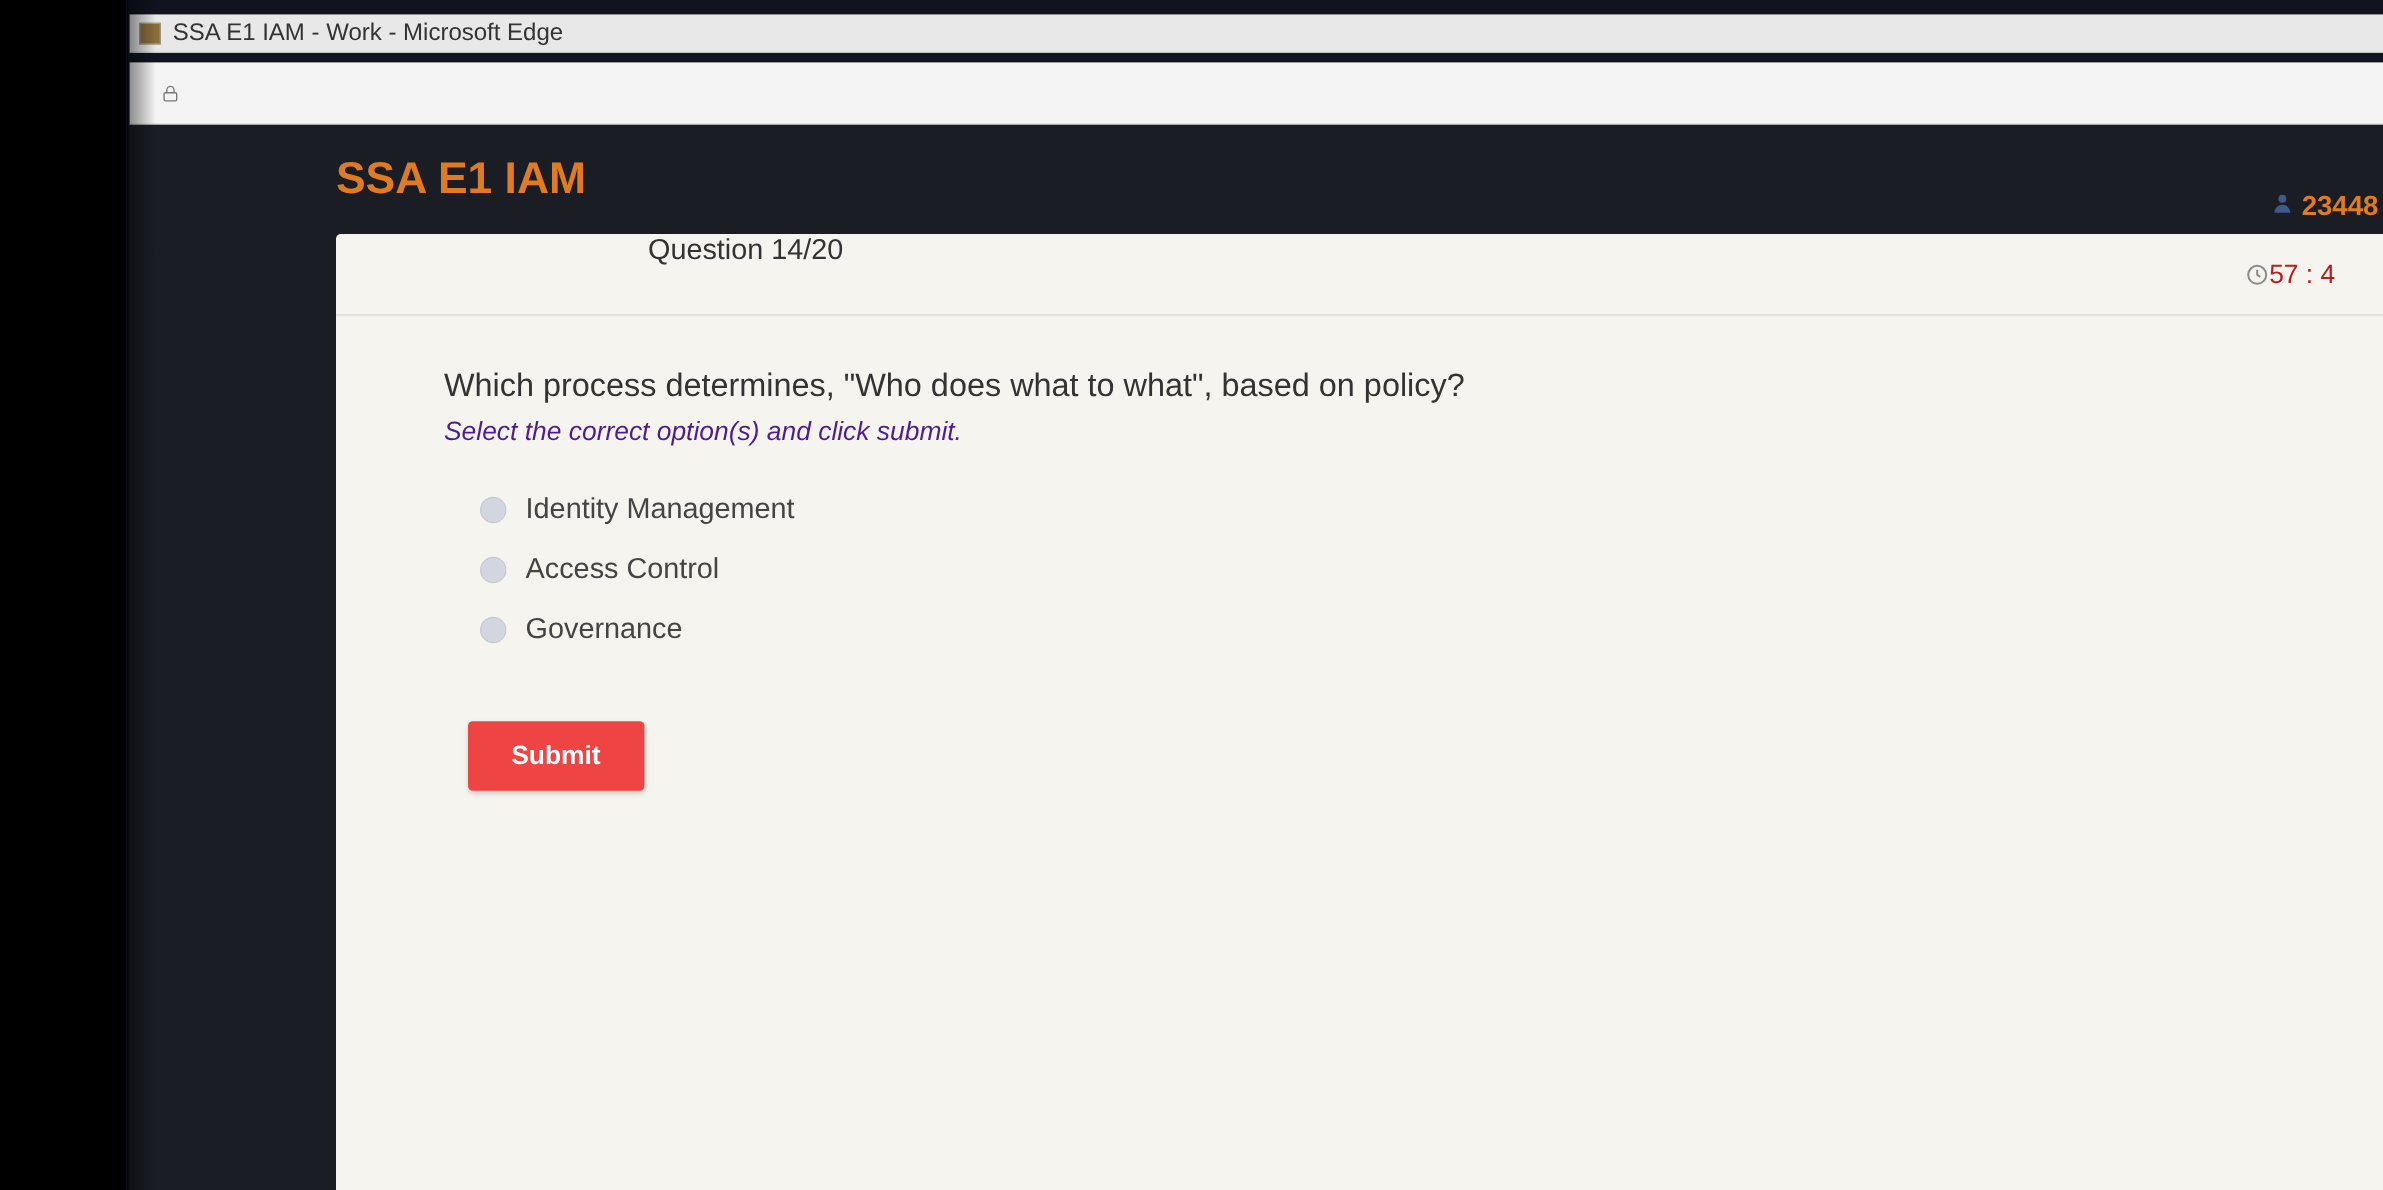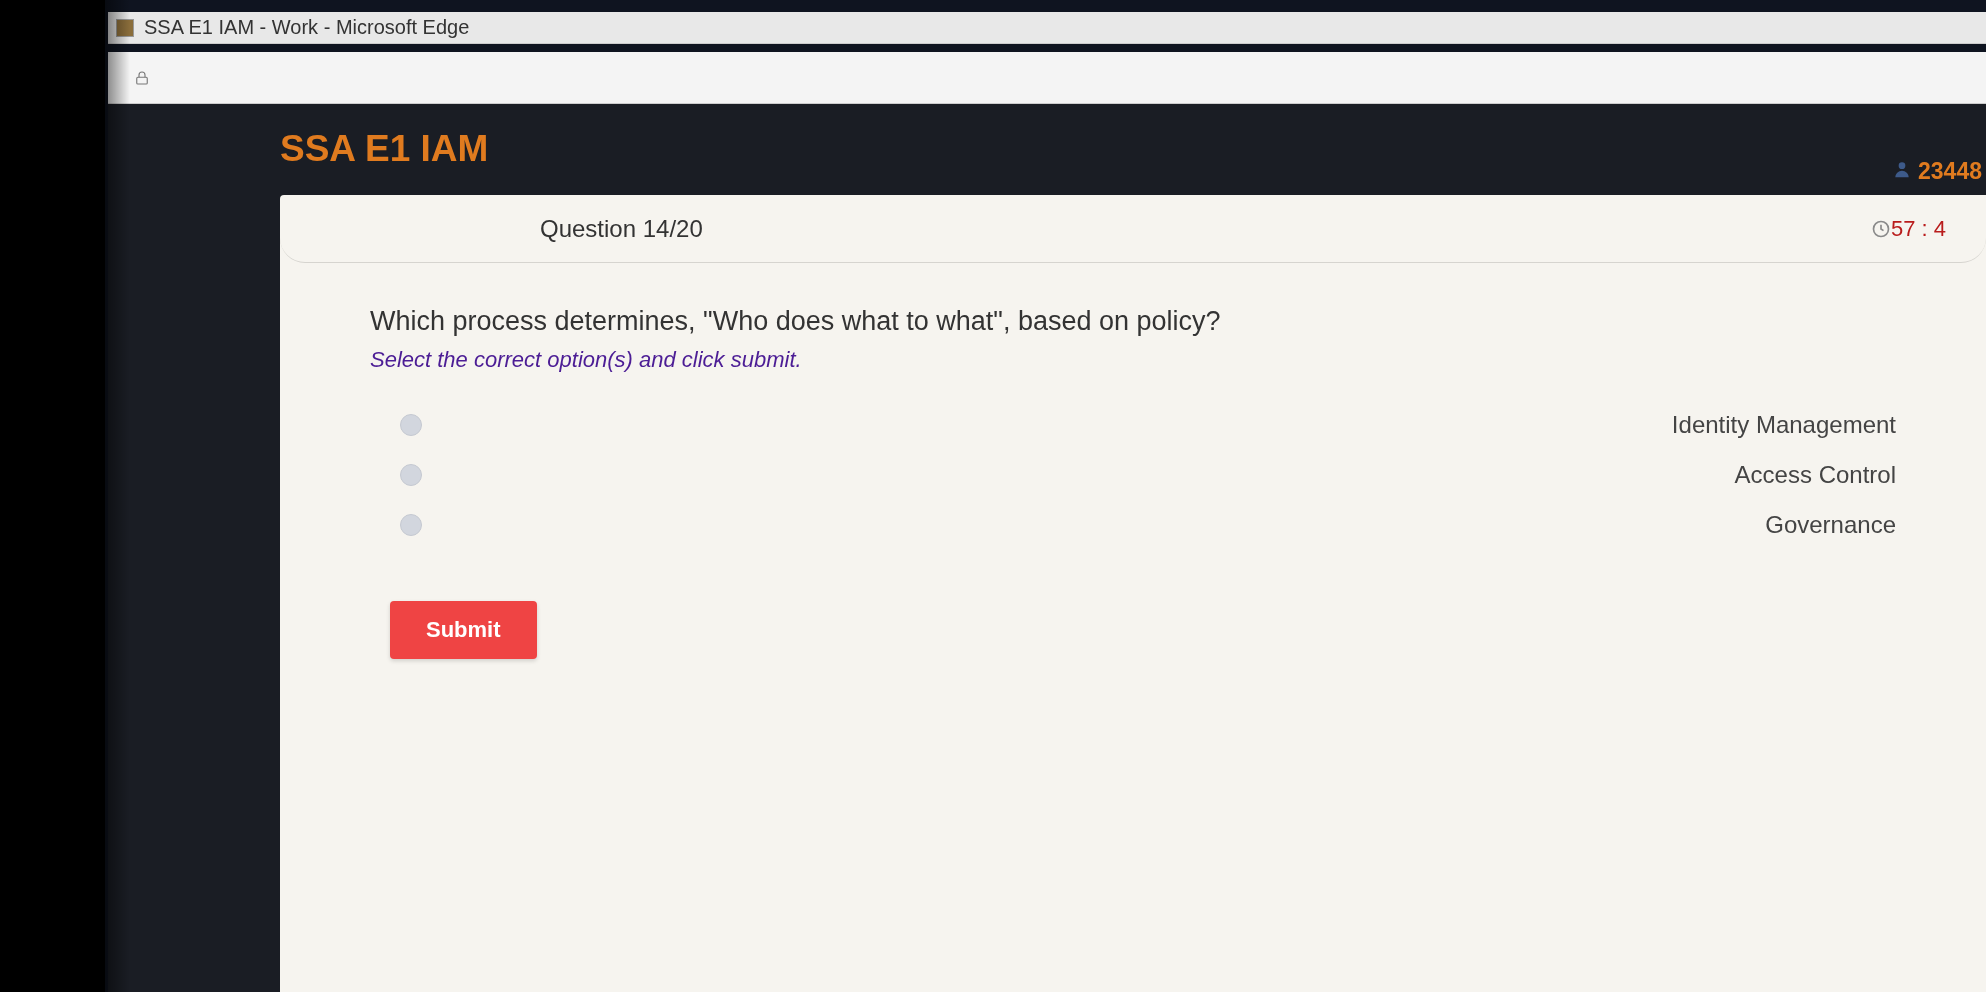--- a/index.html
+++ b/index.html
@@ -117,9 +117,7 @@
       height: 68px;
       border-bottom: 1px solid #d6d4cf;
       display: flex;
-      align-items: center;
       padding: 0 40px;
-      border-radius: 25px;
     }
     .qcount {
       flex: 0 0 auto;

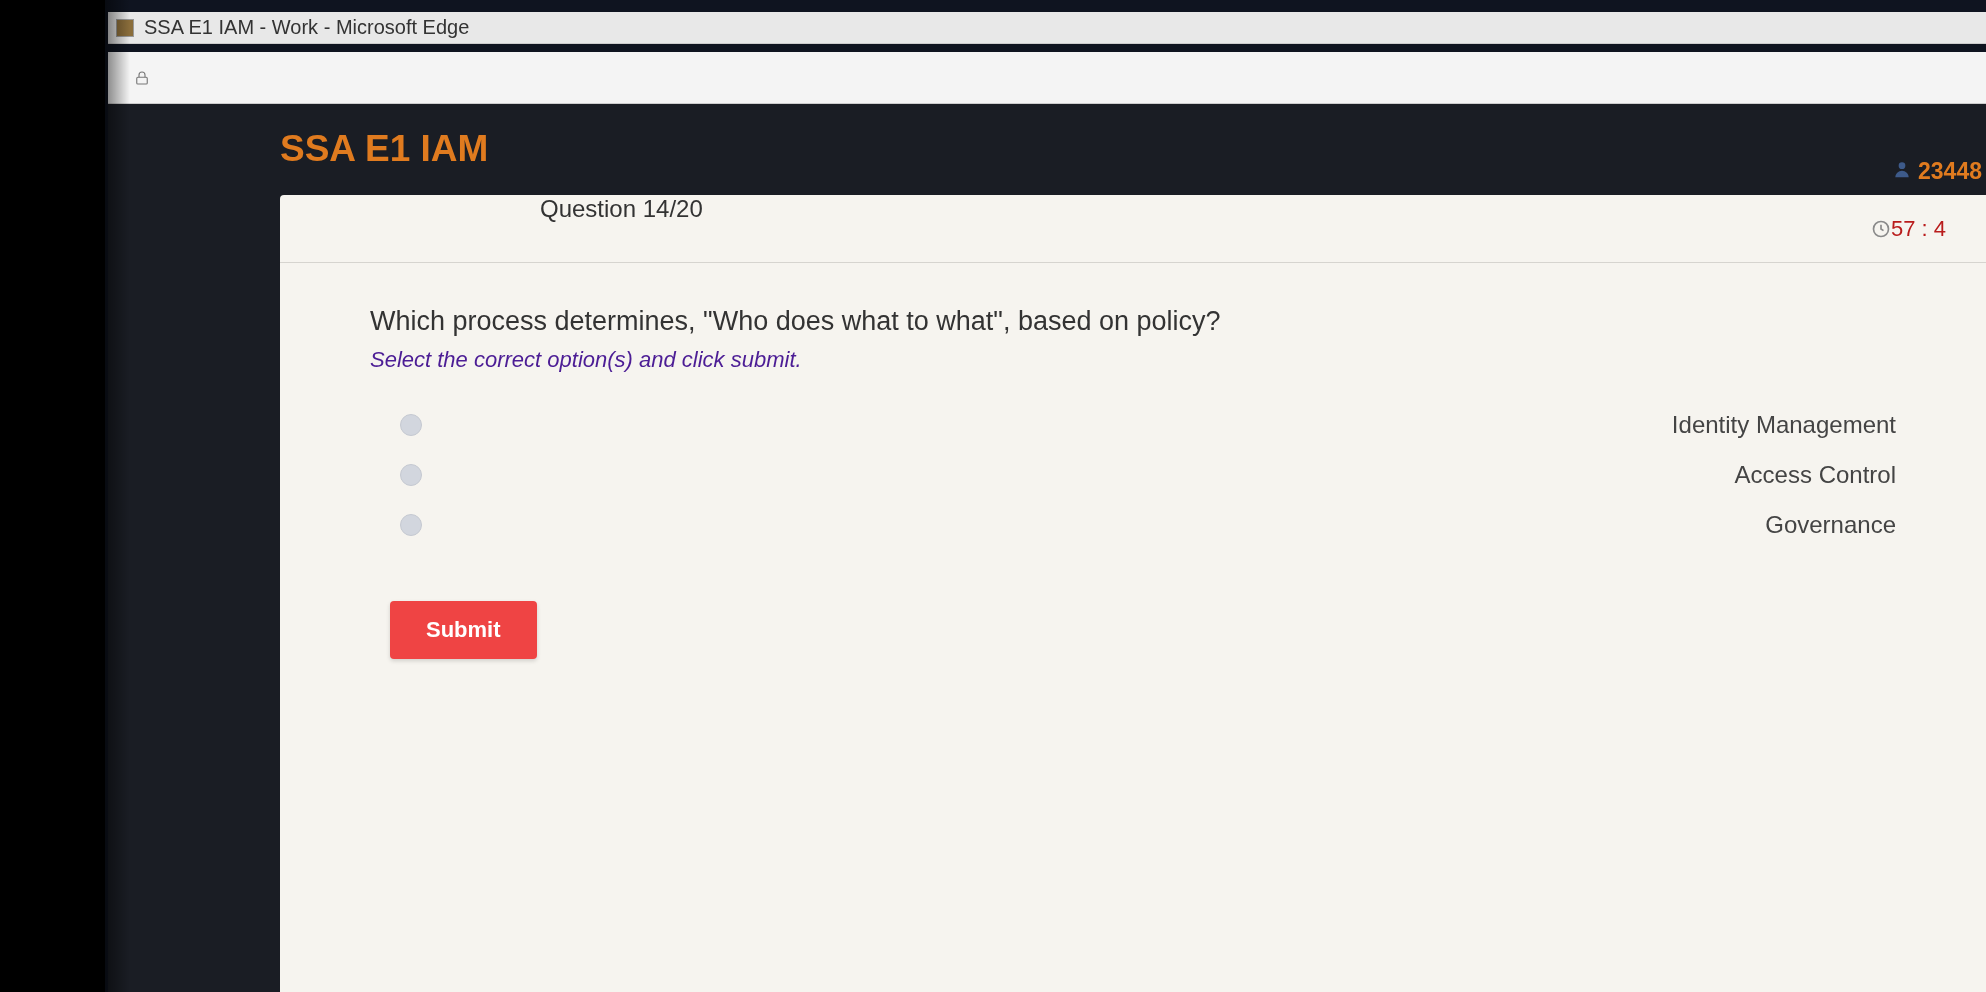--- a/index.html
+++ b/index.html
@@ -161,7 +161,6 @@
       color: #444;
       margin-bottom: 22px;
       cursor: pointer;
-      justify-content: space-between;
     }
     .radio {
       width: 22px;

